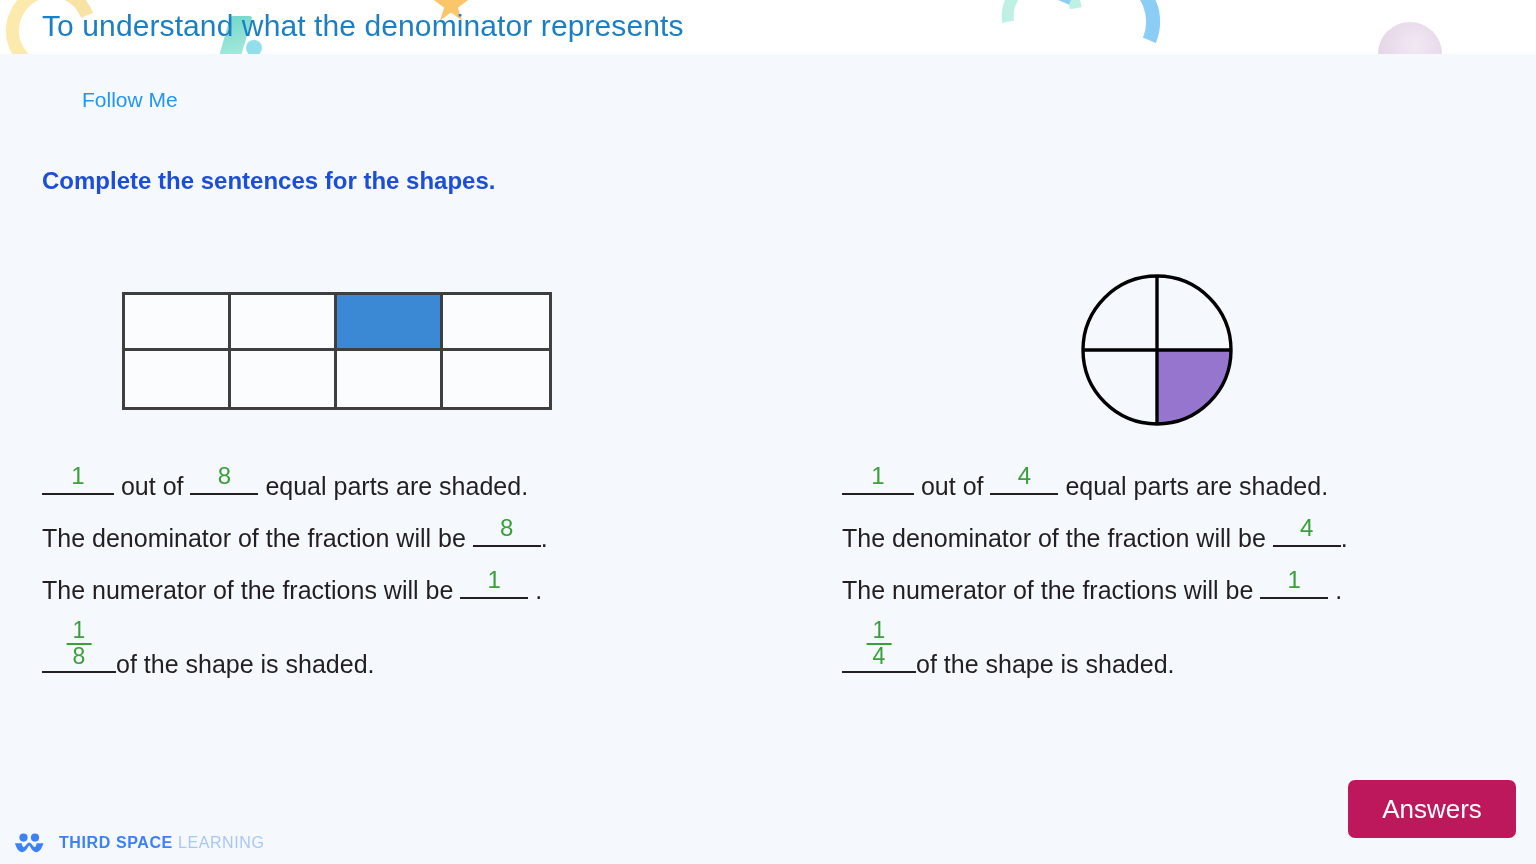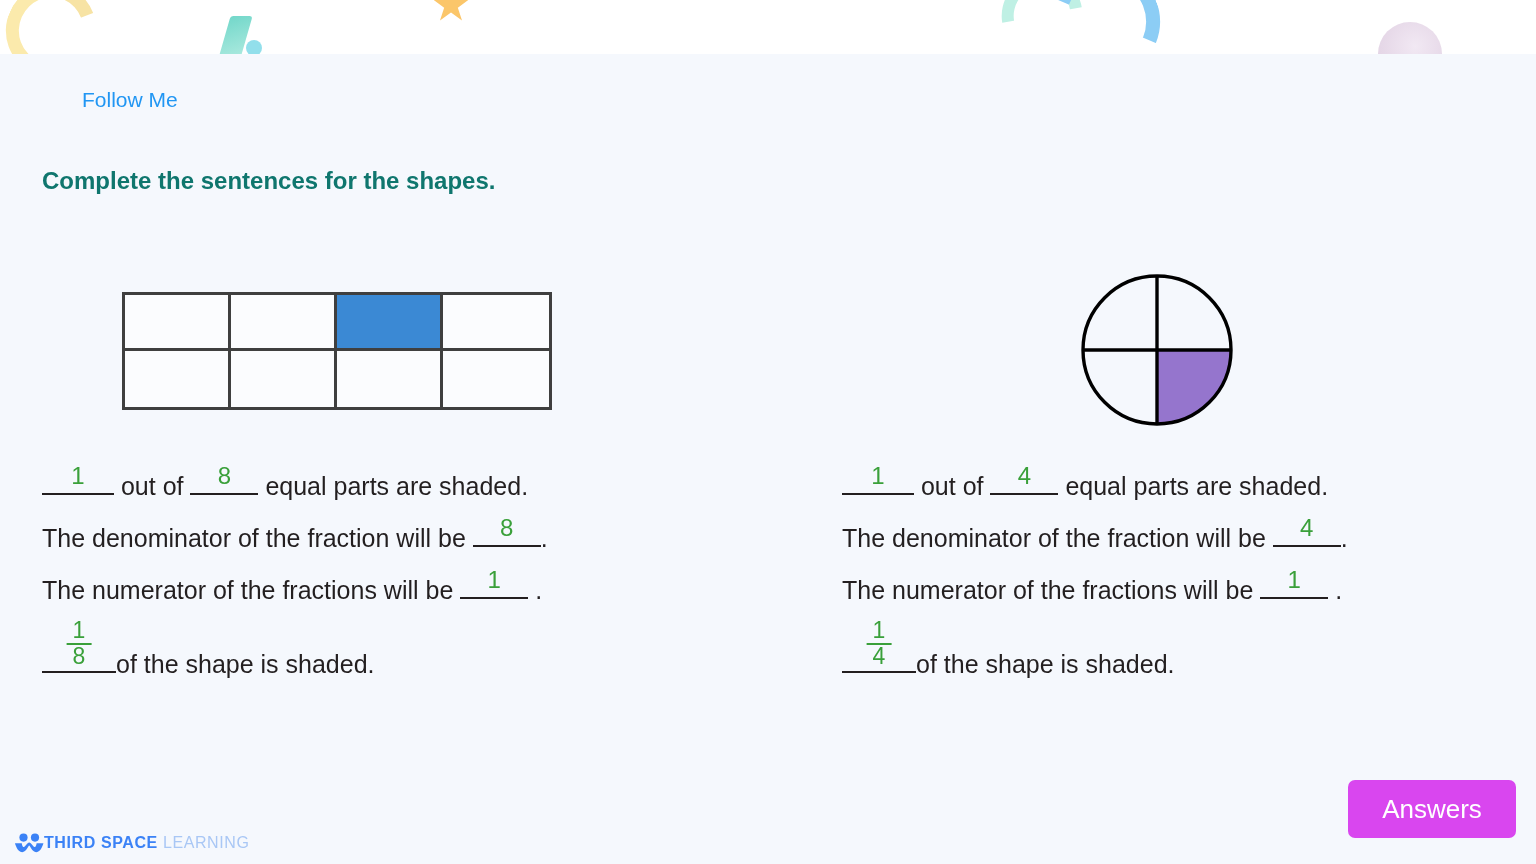--- a/index.html
+++ b/index.html
@@ -225,6 +225,7 @@
   <div class="deco" id="deco-mint-arc"></div>
   <div class="deco" id="deco-blue-arc"></div>
   <div class="deco" id="deco-pink-circle"></div>
+  <div id="header-title">To understand what the denominator represents</div>
 </div>
 
 <div id="follow-me">Follow Me</div>

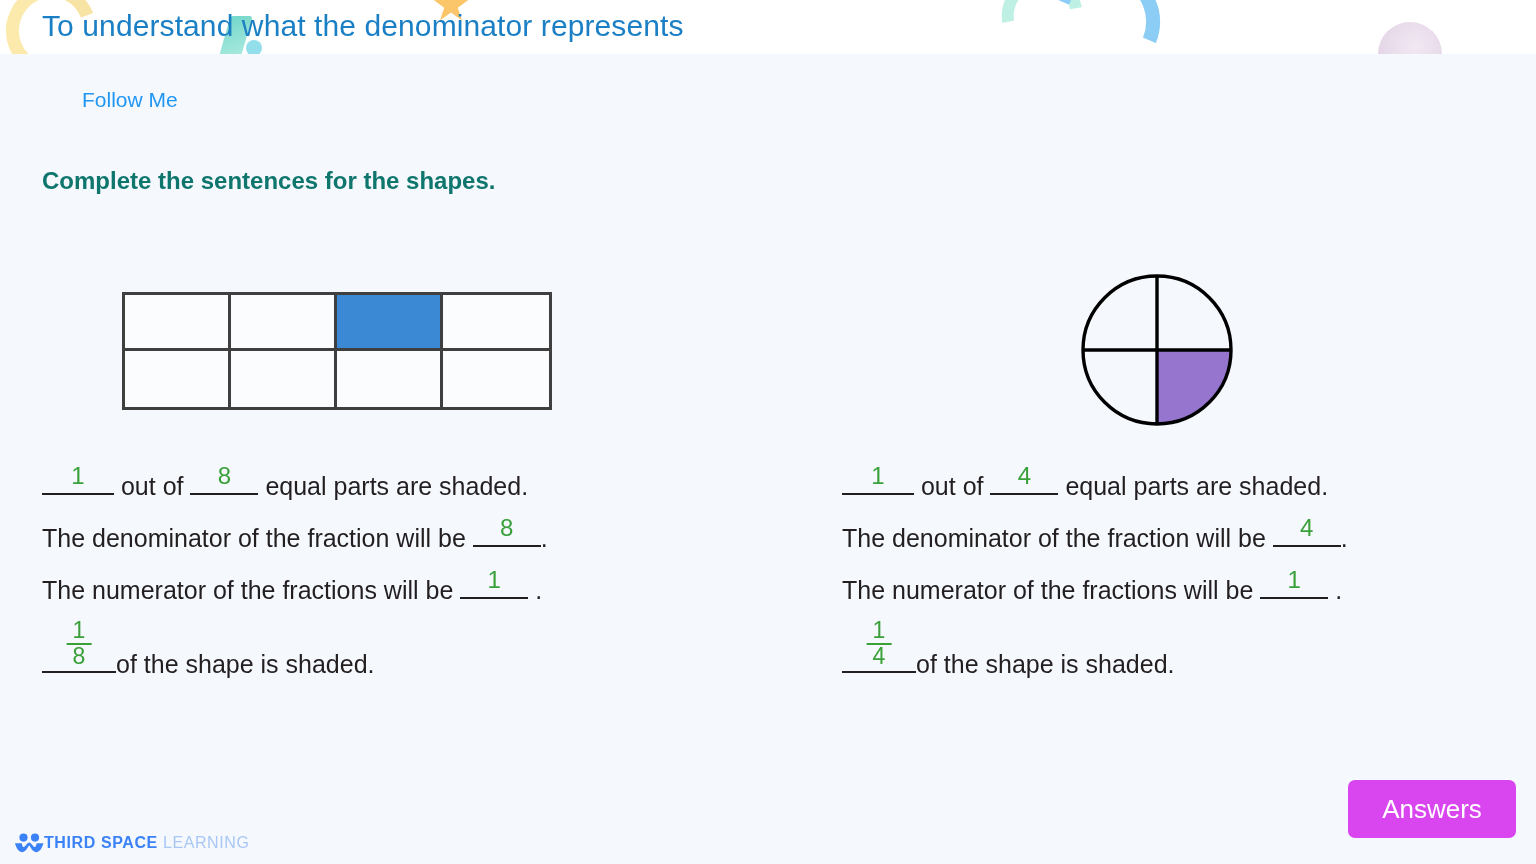--- a/index.html
+++ b/index.html
@@ -109,7 +109,7 @@
     left: 42px; top: 167px;
     font-size: 24px;
     font-weight: bold;
-    color: #0f766e;
+    color: #1d4ed8;
   }
 
   

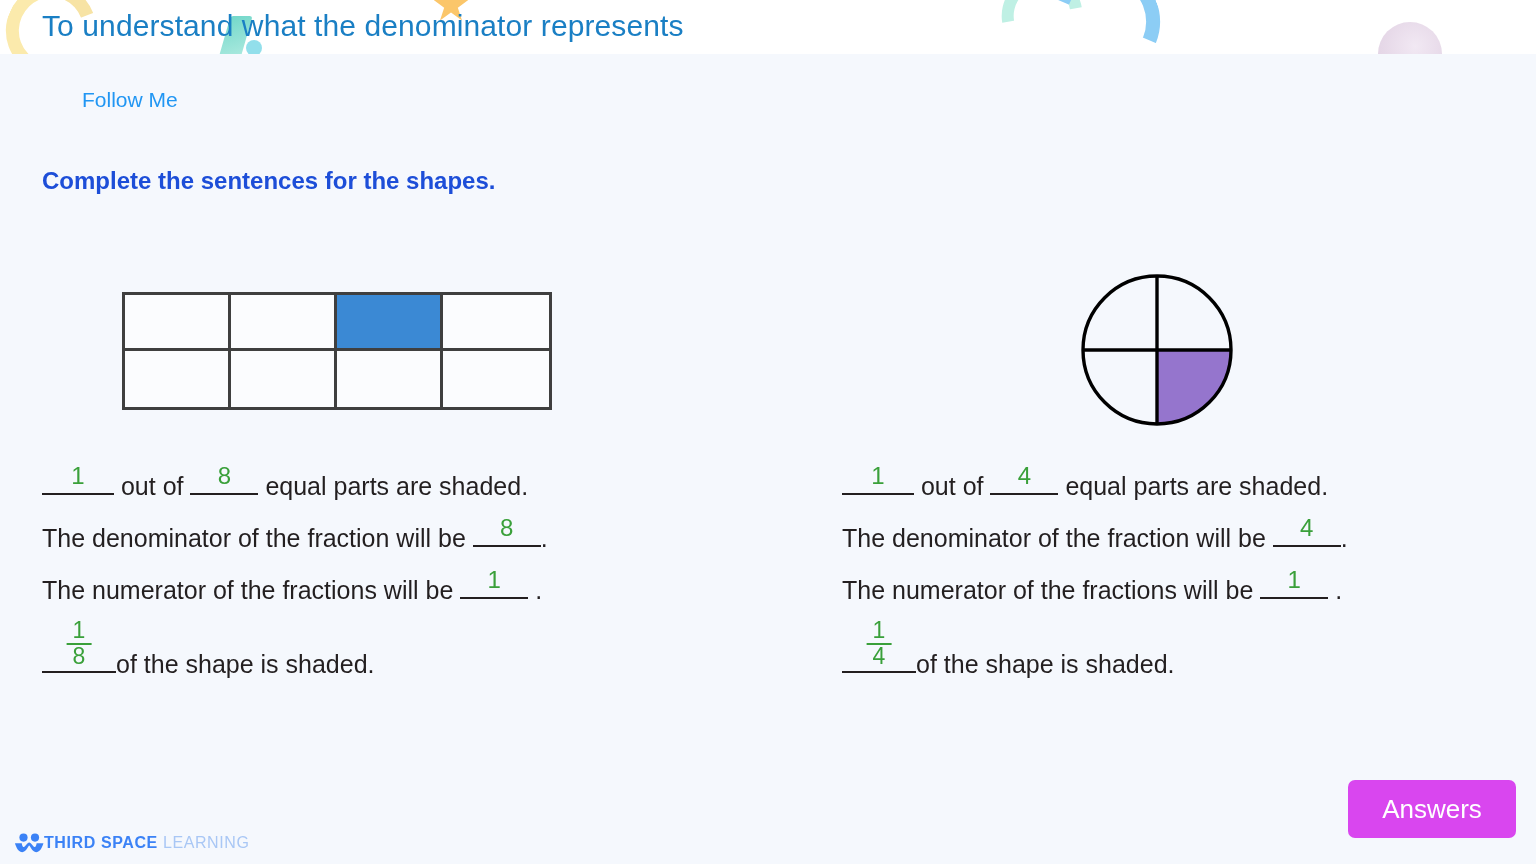--- a/index.html
+++ b/index.html
@@ -193,7 +193,7 @@
     position: absolute;
     left: 1348px; top: 780px;
     width: 168px; height: 58px;
-    background: #d946ef;
+    background: #be185d;
     color: #ffffff;
     border: none;
     border-radius: 7px;

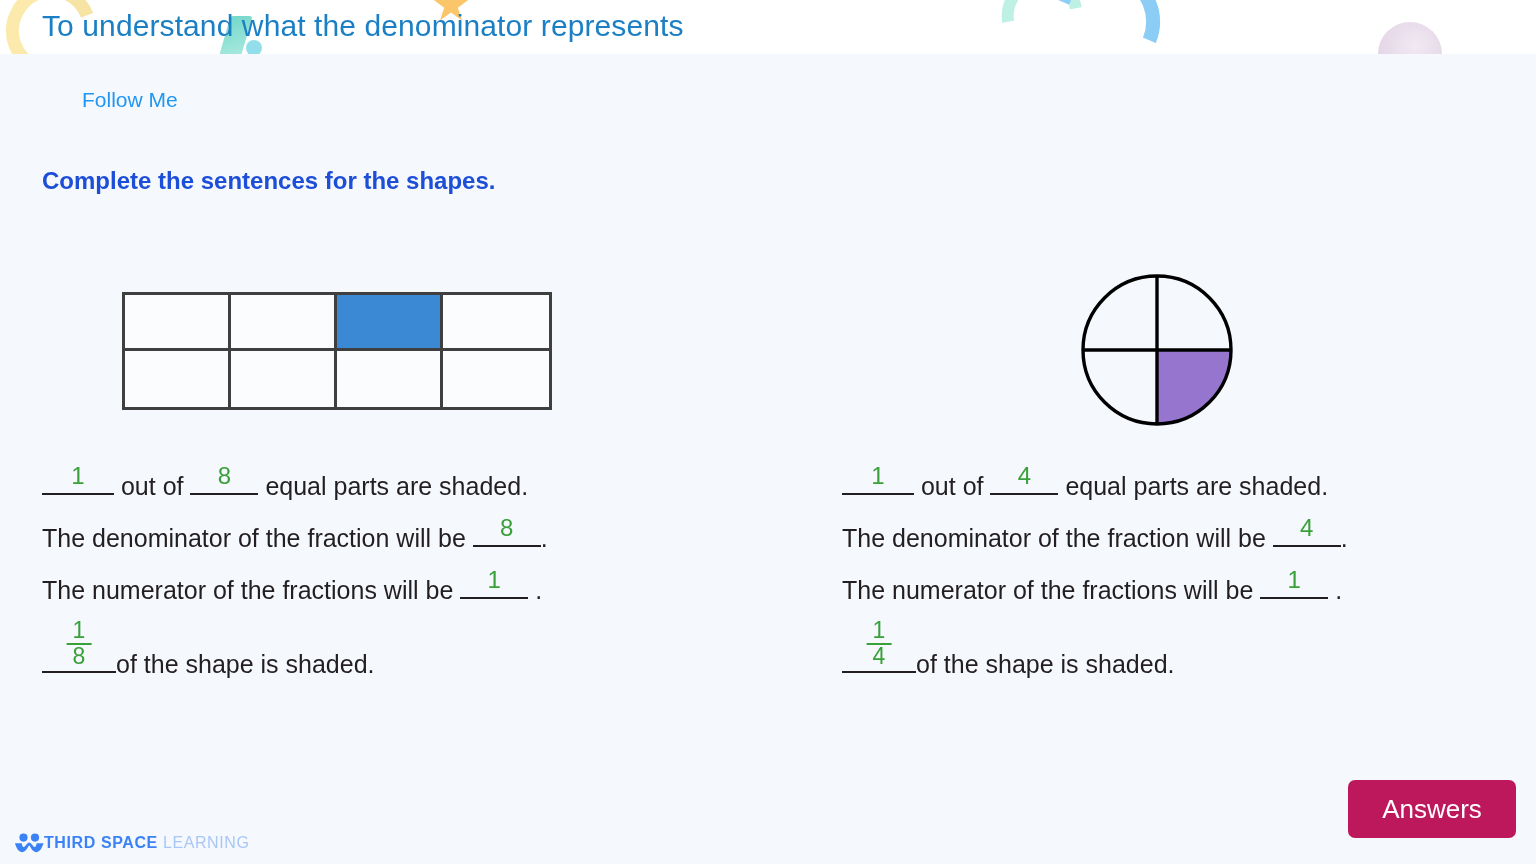--- a/index.html
+++ b/index.html
@@ -208,7 +208,7 @@
     left: 14px; top: 833px;
     display: flex;
     align-items: center;
-    gap: 0;
+    gap: 15px;
   }
   #logo-text { font-size: 16px; letter-spacing: .6px; }
   #logo-text .brand { color: #3b82f6; font-weight: bold; }

